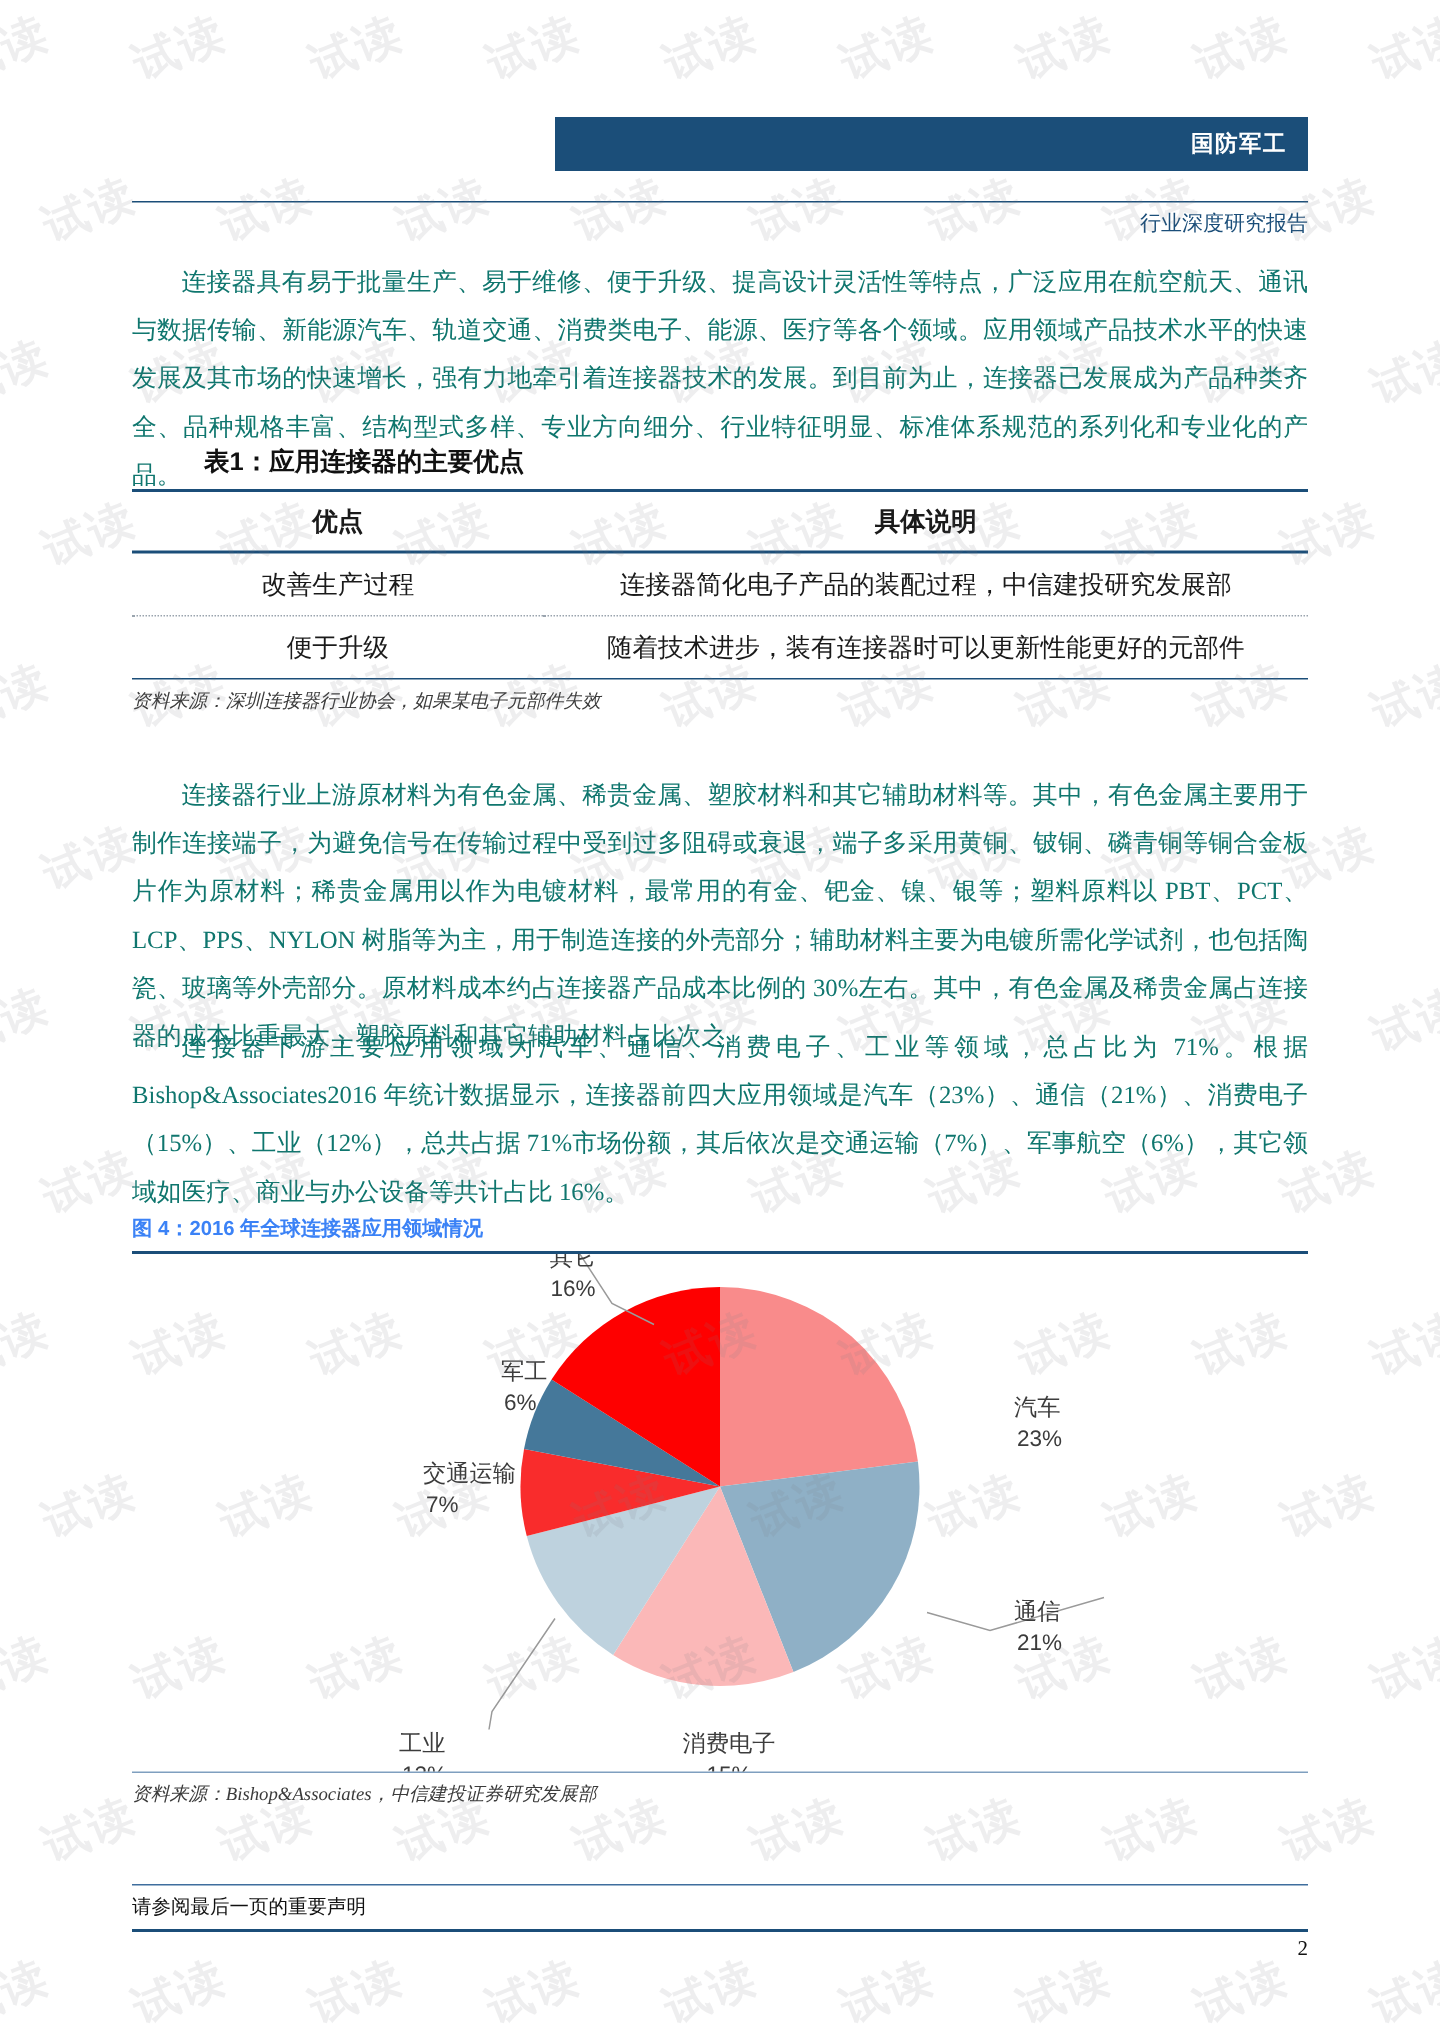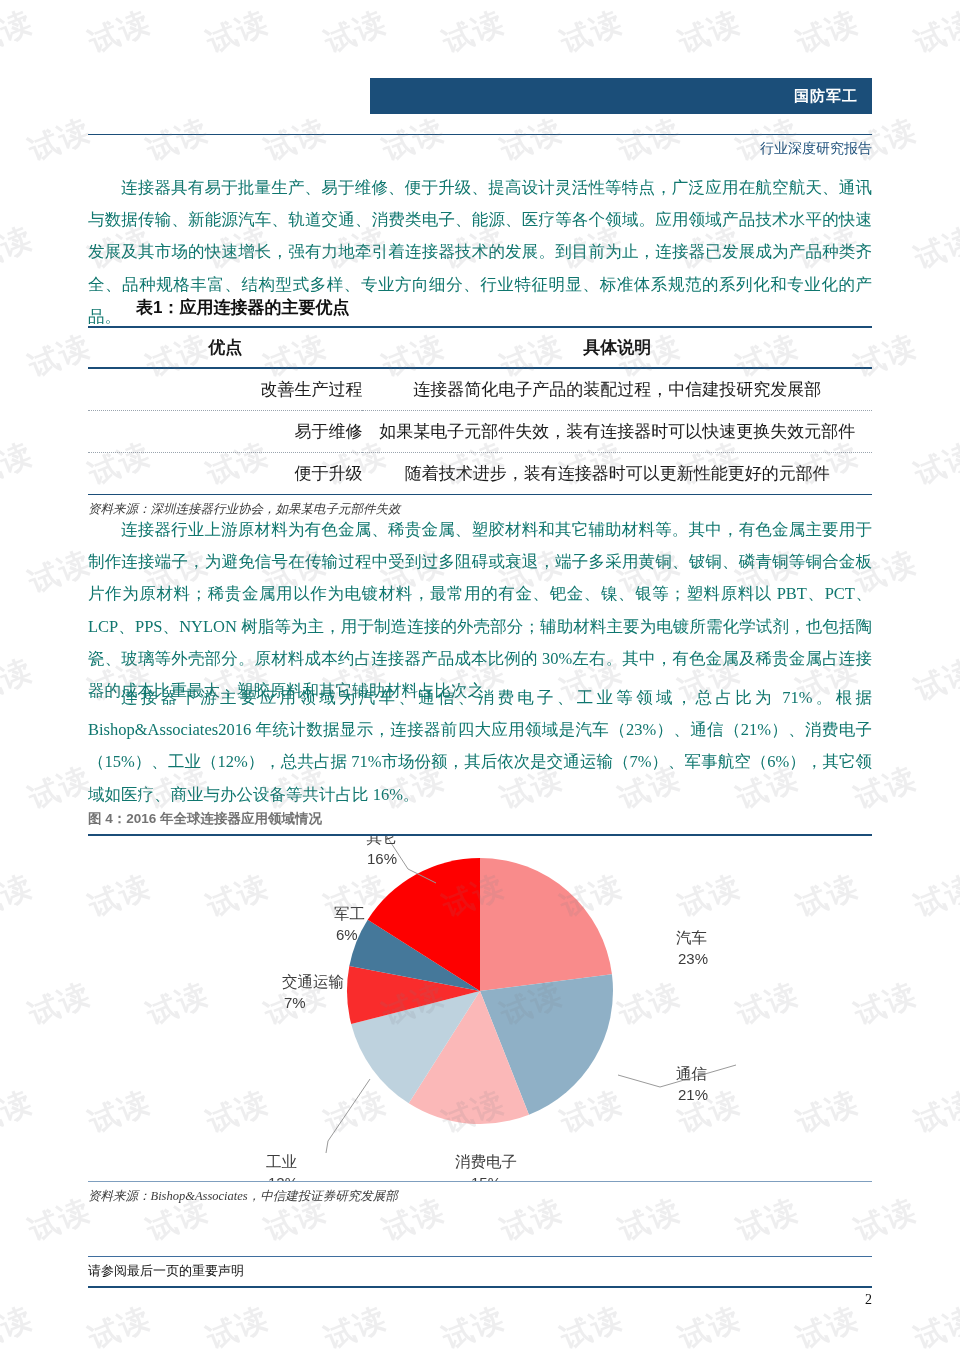--- a/index.html
+++ b/index.html
@@ -99,7 +99,7 @@
     font-family:"Liberation Serif",serif;
   }
   table.t1 tbody tr:last-child td{border-bottom:1.6px solid #1b4e79;}
-  table.t1 tbody td.c1{text-align:right;}
+  table.t1 tbody td.c1{text-align:center;}
   table.t1 tbody td.c2{text-align:center;}
   .src{
     margin-top:6px;

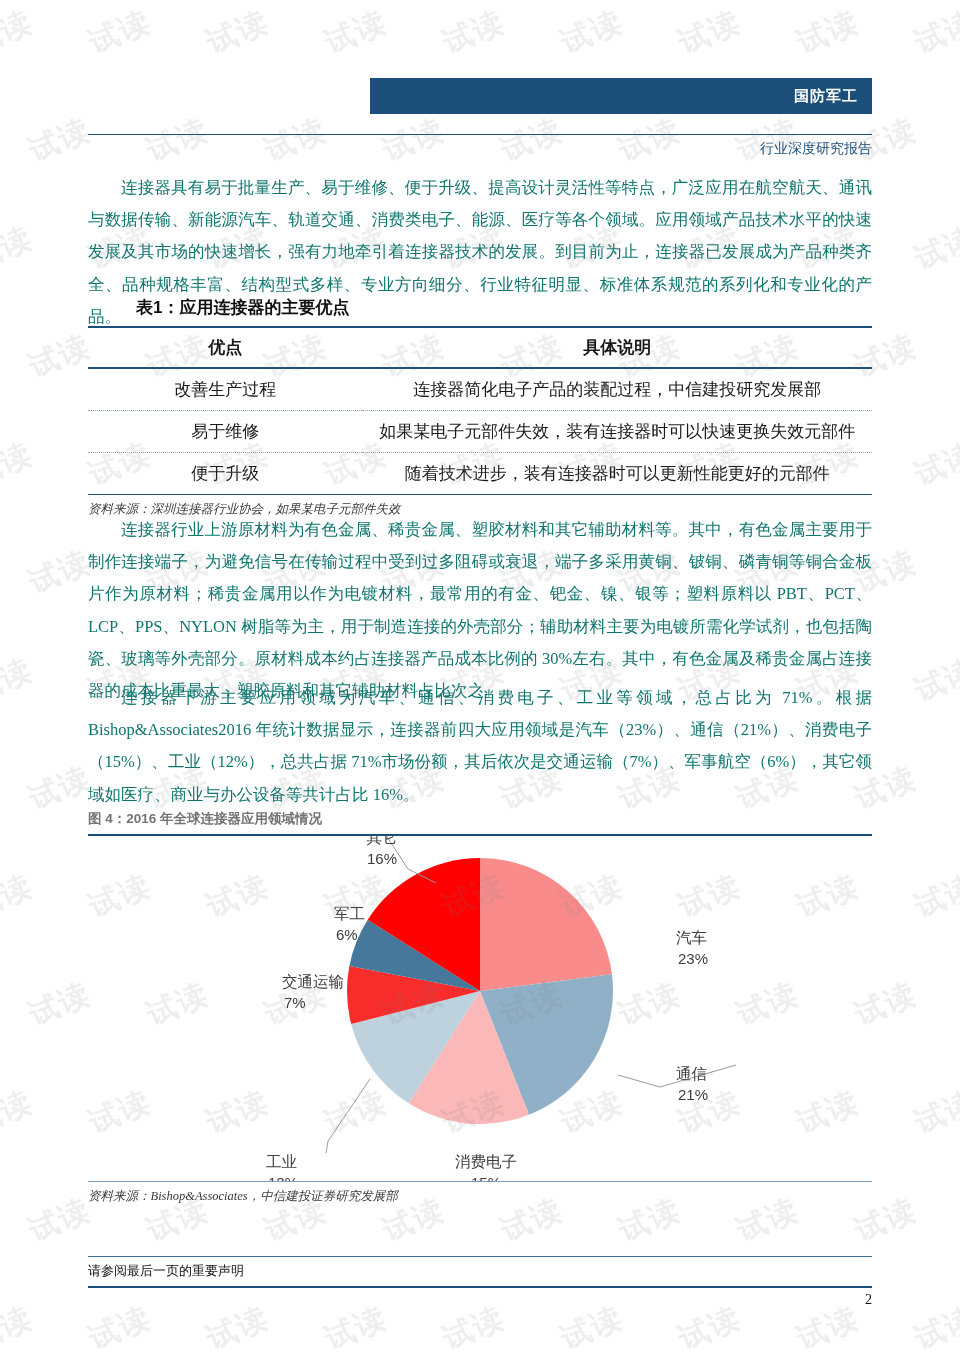--- a/index.html
+++ b/index.html
@@ -182,10 +182,6 @@
         <tr>
           <td class="c1">改善生产过程</td>
           <td class="c2">连接器简化电子产品的装配过程，中信建投研究发展部</td>
-        </tr>
-        <tr>
-          <td class="c1">易于维修</td>
-          <td class="c2">如果某电子元部件失效，装有连接器时可以快速更换失效元部件</td>
         </tr>
         <tr>
           <td class="c1">便于升级</td>

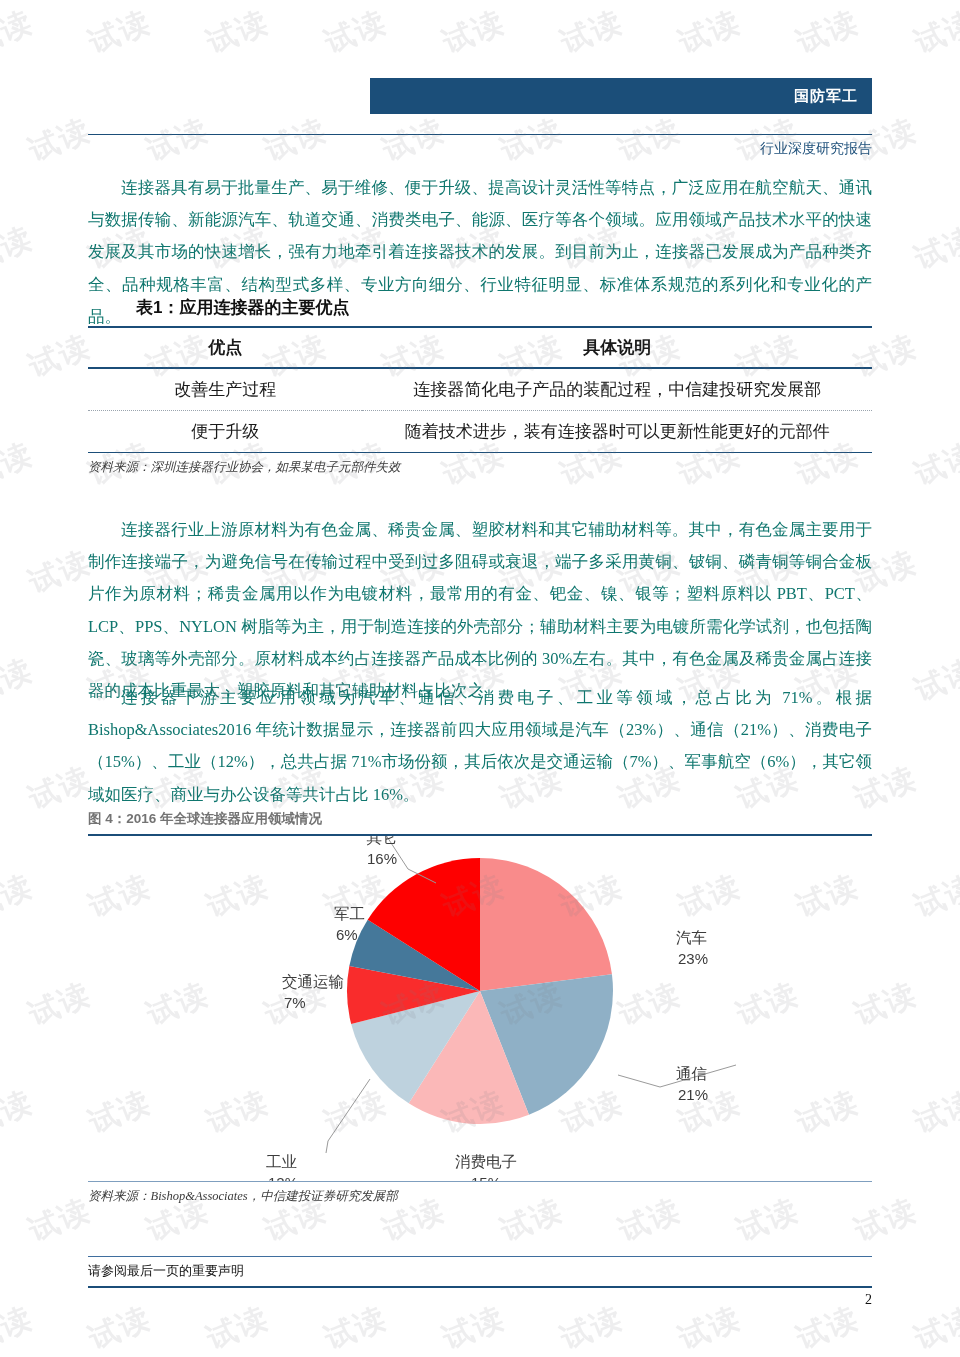--- a/index.html
+++ b/index.html
@@ -111,7 +111,7 @@
   .fig-block{position:absolute;left:88px;top:810px;width:784px;}
   .fig-title{
     font-family:"Liberation Sans","DejaVu Sans",sans-serif;
-    font-size:13.5px;font-weight:700;color:#737373;
+    font-size:13.5px;font-weight:700;color:#3b82f6;
     margin-bottom:6px;
   }
   .fig-rule-top{border-top:2px solid #1b4e79;width:100%;}

